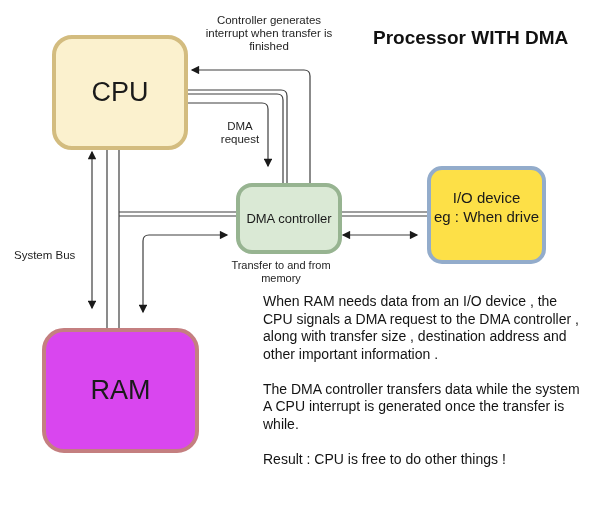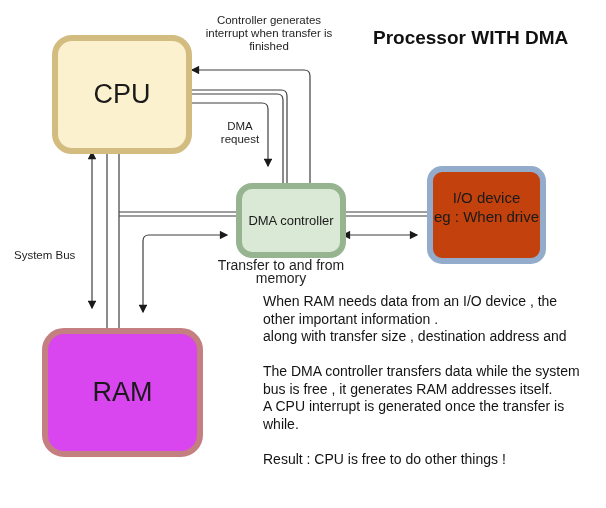--- a/index.html
+++ b/index.html
@@ -10,7 +10,7 @@
   .connectors{position:absolute;left:0;top:0;width:606px;height:508px;}
   .connectors path{stroke:#3f3f3f;stroke-width:1.2;fill:none;}
   .node{
-    position:absolute;border:6px solid #d946ef;display:flex;align-items:center;
+    position:absolute;border:4px solid #d946ef;display:flex;align-items:center;
     justify-content:center;text-align:center;color:#1a1a1a;
   }
   .node-cpu{left:52px;top:35px;width:128px;height:107px;border-radius:20px;font-size:27px;}

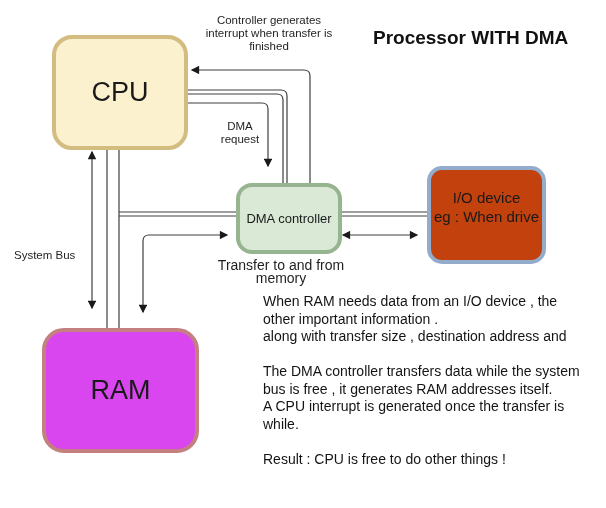--- a/index.html
+++ b/index.html
@@ -67,7 +67,7 @@
     <span>DMA controller</span>
   </div>
 
-  <div class="node node-io" style="background-color: #c2410c; border-color: rgb(147, 172, 203);">
+  <div class="node node-io" style="background-color: #fde047; border-color: rgb(147, 172, 203);">
     <span>I/O device</span>
     <span>eg : When drive</span>
   </div>

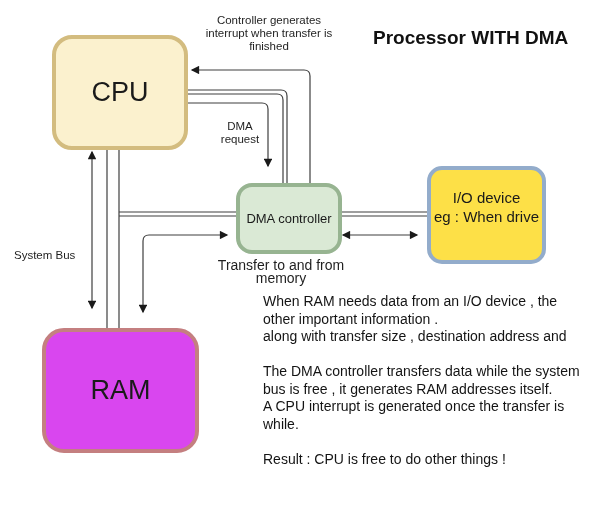--- a/index.html
+++ b/index.html
@@ -22,7 +22,7 @@
   .lbl-interrupt{left:191px;top:14px;width:156px;}
   .lbl-dma-request{left:210px;top:120px;width:60px;}
   .lbl-system-bus{left:14px;top:249px;white-space:nowrap;text-align:left;}
-  .lbl-transfer{left:216px;top:259px;width:130px;font-size:14px;}
+  .lbl-transfer{left:216px;top:259px;width:130px;font-size:11px;}
   .diagram-title{position:absolute;left:373px;top:27px;font-size:19px;font-weight:bold;color:#111;white-space:nowrap;}
   .notes{position:absolute;left:263px;top:293px;font-size:14px;line-height:17.5px;color:#141414;}
   .notes .para{margin:0 0 17.5px 0;}

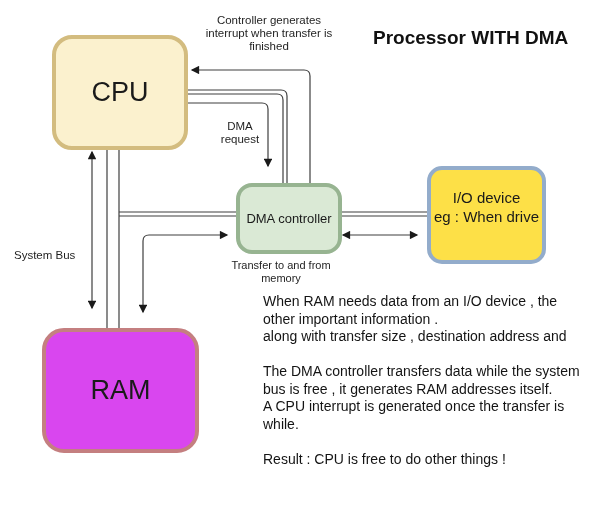--- a/index.html
+++ b/index.html
@@ -95,6 +95,7 @@
   <div class="notes">
     <div class="para">
       <div class="nline">When RAM needs data from an I/O device , the</div>
+      <div class="nline">CPU signals a DMA request to the DMA controller ,</div>
       <div class="nline">other important information .</div>
       <div class="nline">along with transfer size , destination address and</div>
     </div>

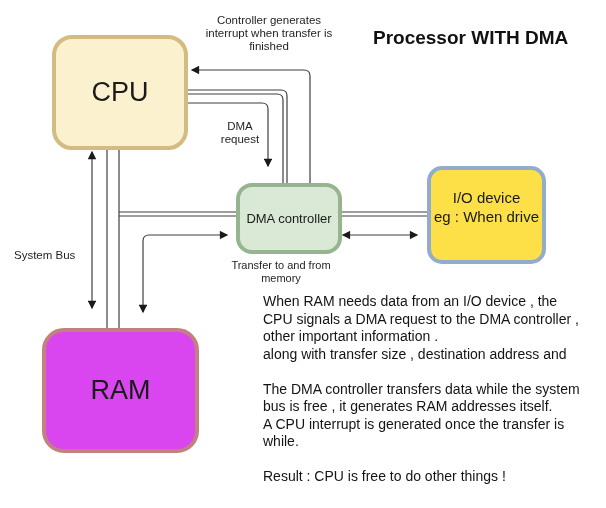--- a/index.html
+++ b/index.html
@@ -96,8 +96,8 @@
     <div class="para">
       <div class="nline">When RAM needs data from an I/O device , the</div>
       <div class="nline">CPU signals a DMA request to the DMA controller ,</div>
+      <div class="nline">along with transfer size , destination address and</div>
       <div class="nline">other important information .</div>
-      <div class="nline">along with transfer size , destination address and</div>
     </div>
     <div class="para">
       <div class="nline">The DMA controller transfers data while the system</div>

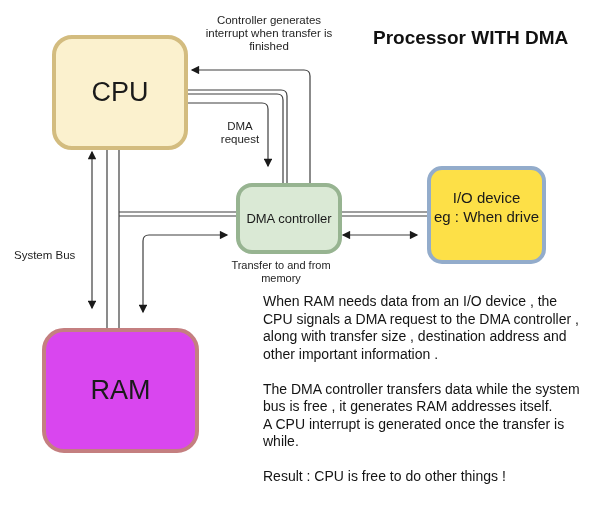--- a/index.html
+++ b/index.html
@@ -101,7 +101,6 @@
     </div>
     <div class="para">
       <div class="nline">The DMA controller transfers data while the system</div>
-      <div class="nline">bus is free , it generates RAM addresses itself.</div>
       <div class="nline">A CPU interrupt is generated once the transfer is</div>
       <div class="nline">while.</div>
     </div>

